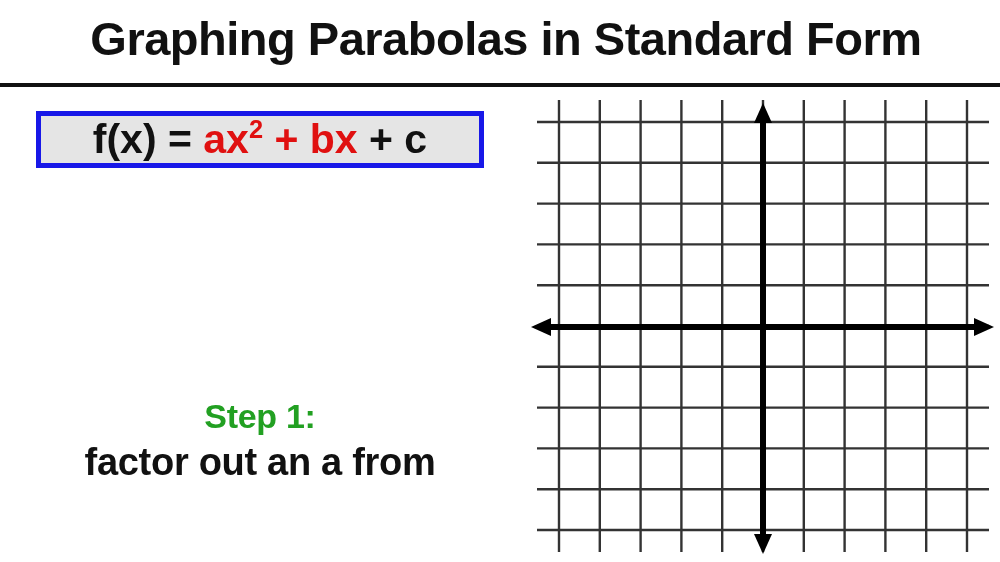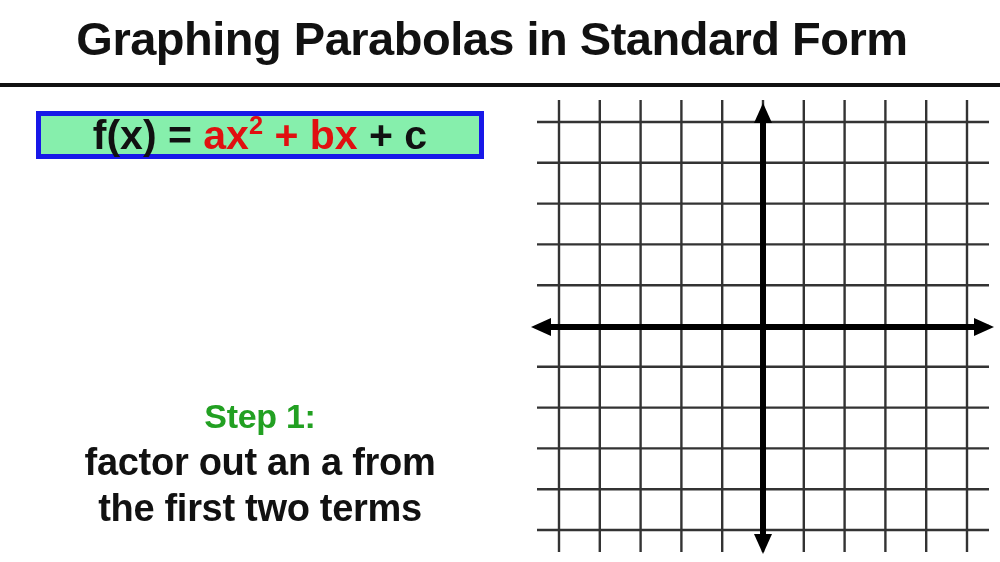--- a/index.html
+++ b/index.html
@@ -18,7 +18,7 @@
   
   #slide-title {
     position: absolute;
-    left: 0;
+    left: 14px;
     top: 8px;
     width: 984px;
     text-align: center;

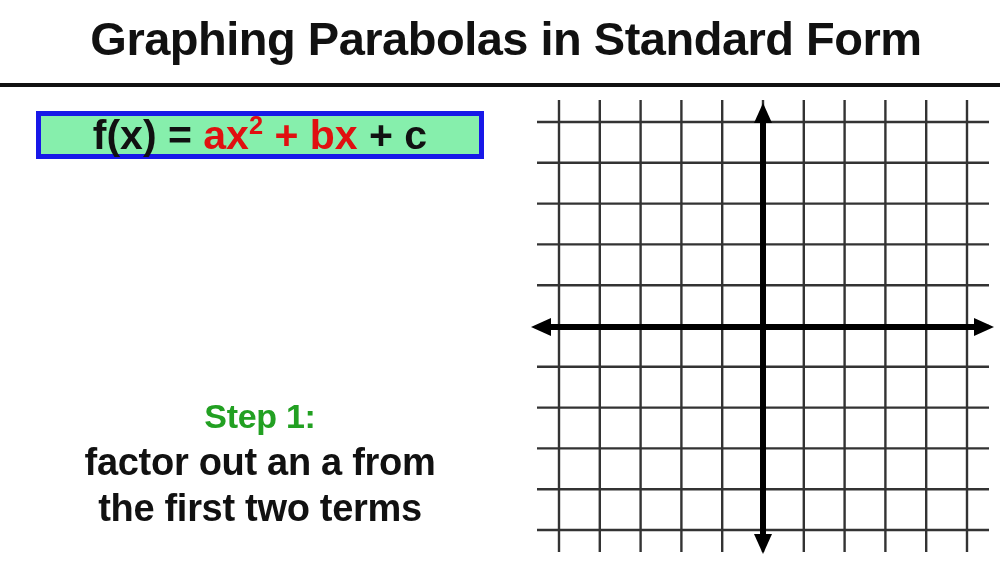--- a/index.html
+++ b/index.html
@@ -45,9 +45,9 @@
     left: 36px;
     top: 111px;
     width: 448px;
-    height: 48px;
+    height: 57px;
     border: 5px solid #1818e8;
-    background: #86efac;
+    background: #e5e5e5;
     box-sizing: border-box;
     display: flex;
     align-items: center;

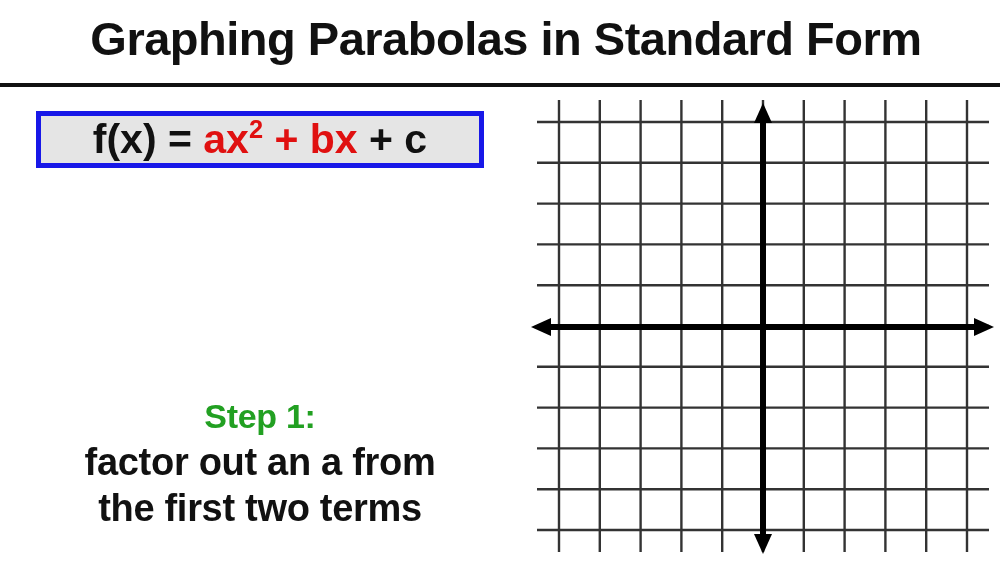--- a/index.html
+++ b/index.html
@@ -125,7 +125,6 @@
 <div id="step-block">
   <span id="step-label">Step 1:</span>
   <span class="step-line">factor out an a from</span>
-  <span class="step-line">the first two terms</span>
 </div>
 
 <div id="graph-panel">

